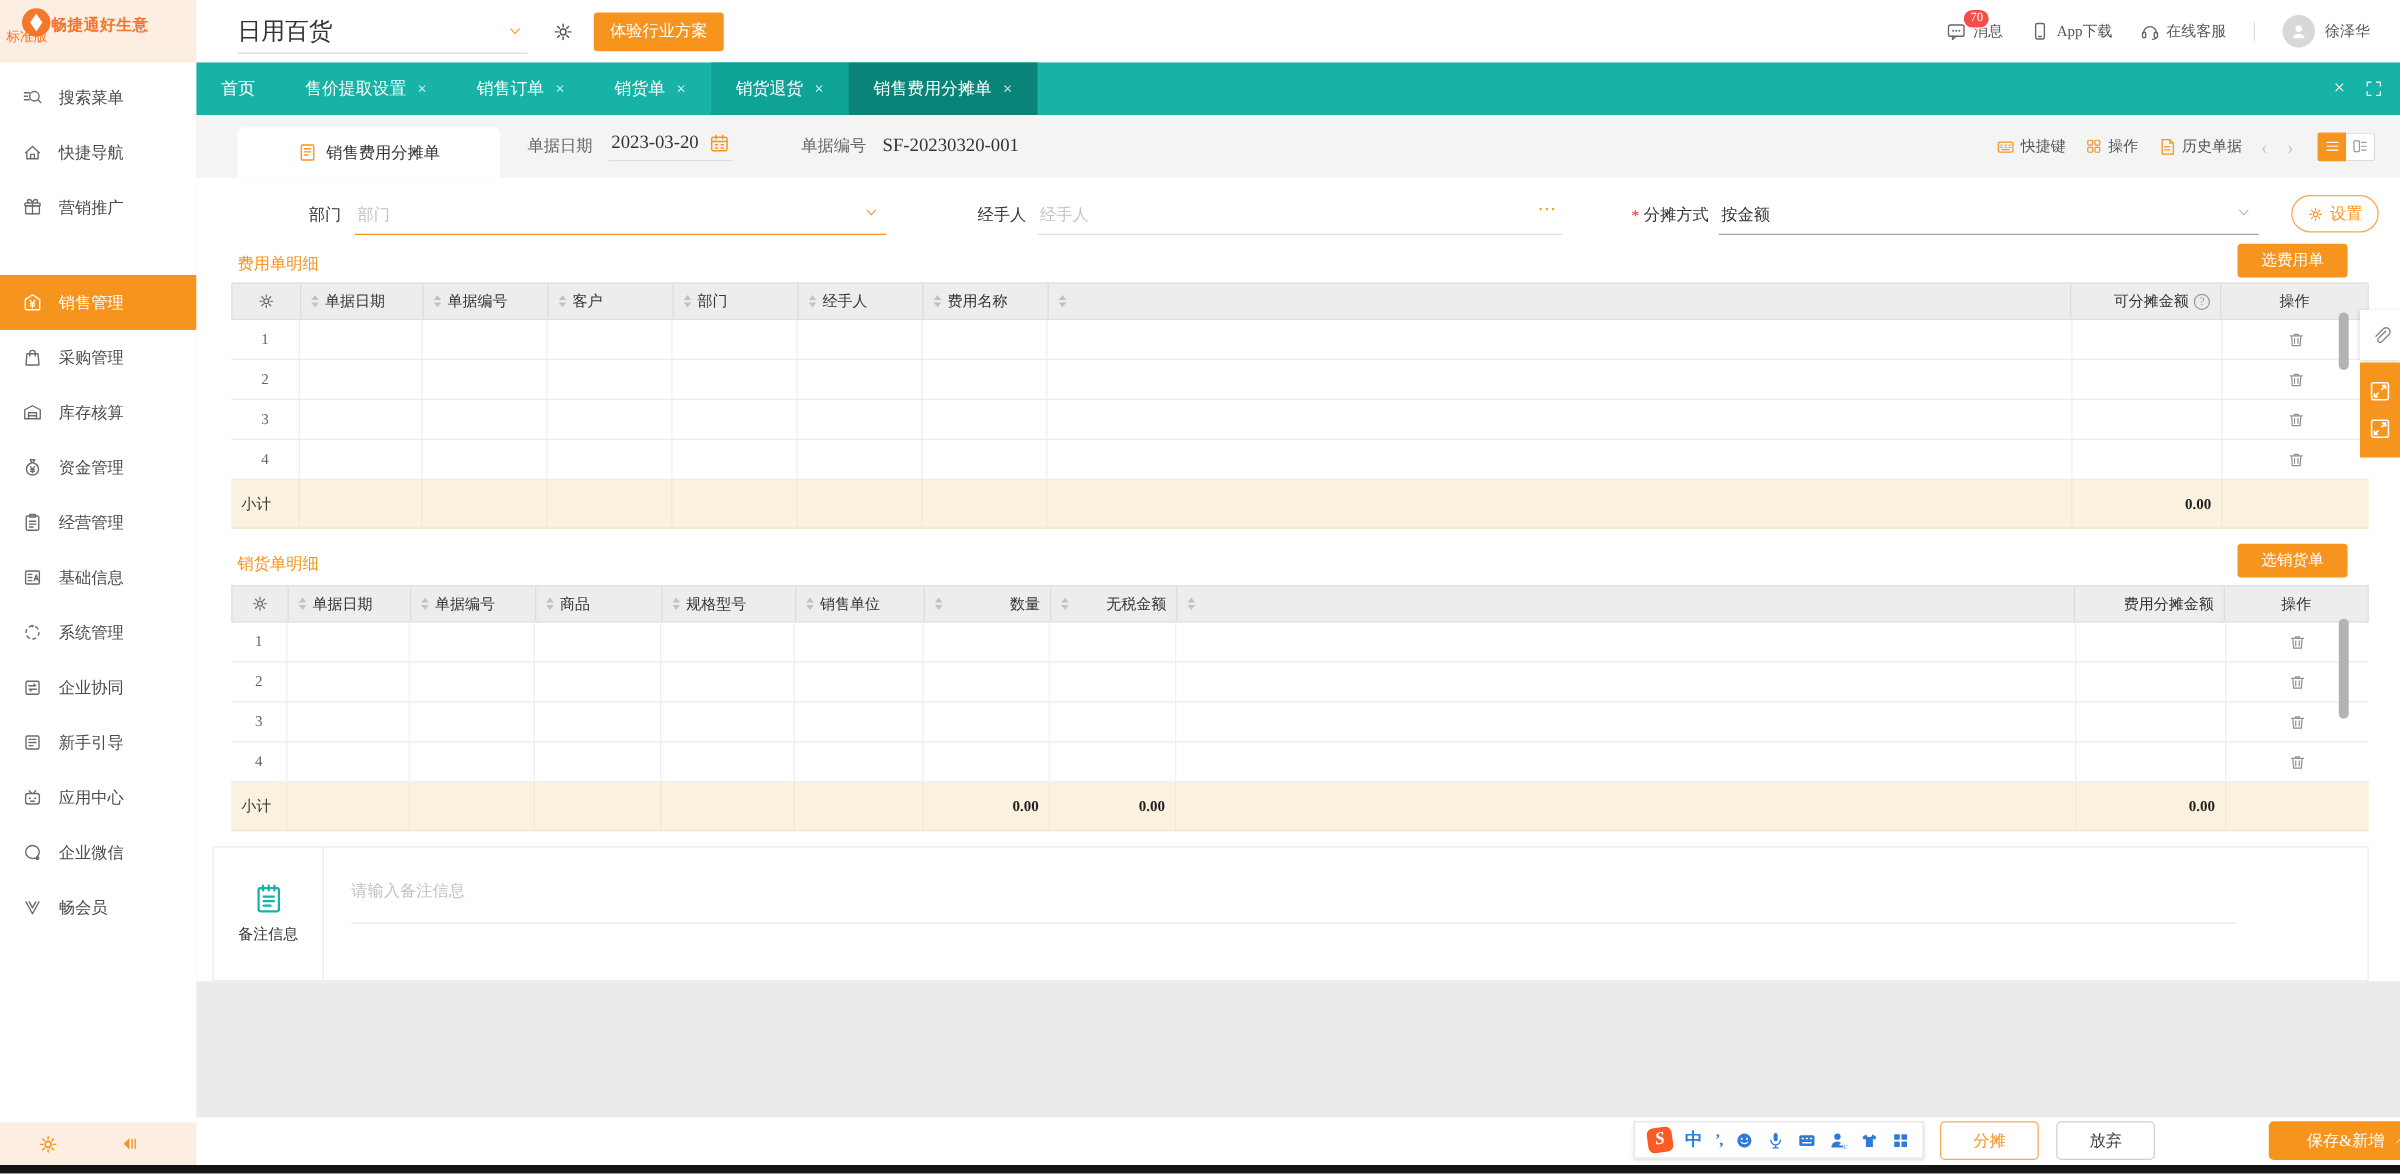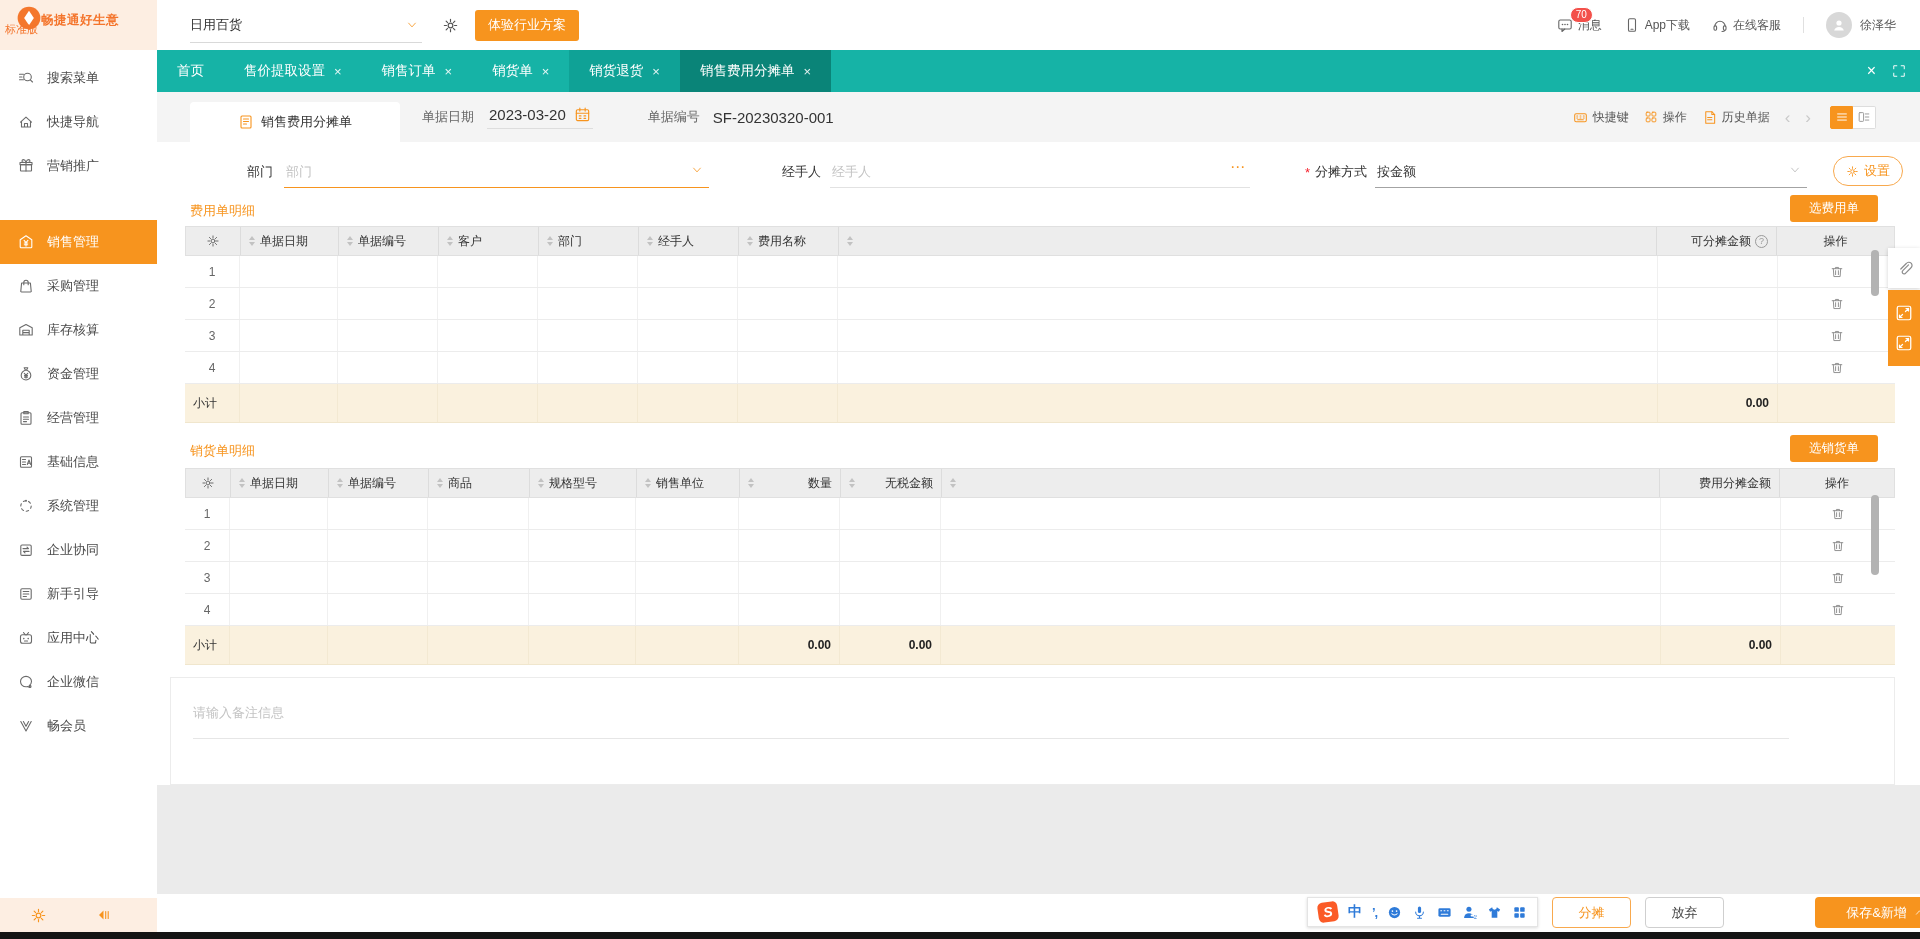--- a/index.html
+++ b/index.html
@@ -5,7 +5,7 @@
   * { margin:0; padding:0; box-sizing:border-box; }
   html,body { width:1920px; height:939px; overflow:hidden; }
   body { font-family:"Liberation Sans","DejaVu Sans",sans-serif; font-size:13px; color:#333; }
-  .app { position:relative; width:1920px; height:939px; background:#EBEBEB; overflow:hidden; }
+  .app { position:relative; width:1920px; height:939px; background:#EBEBEB; overflow:hidden;font-family:Liberation Serif, serif; }
   svg { display:block; }
 
   

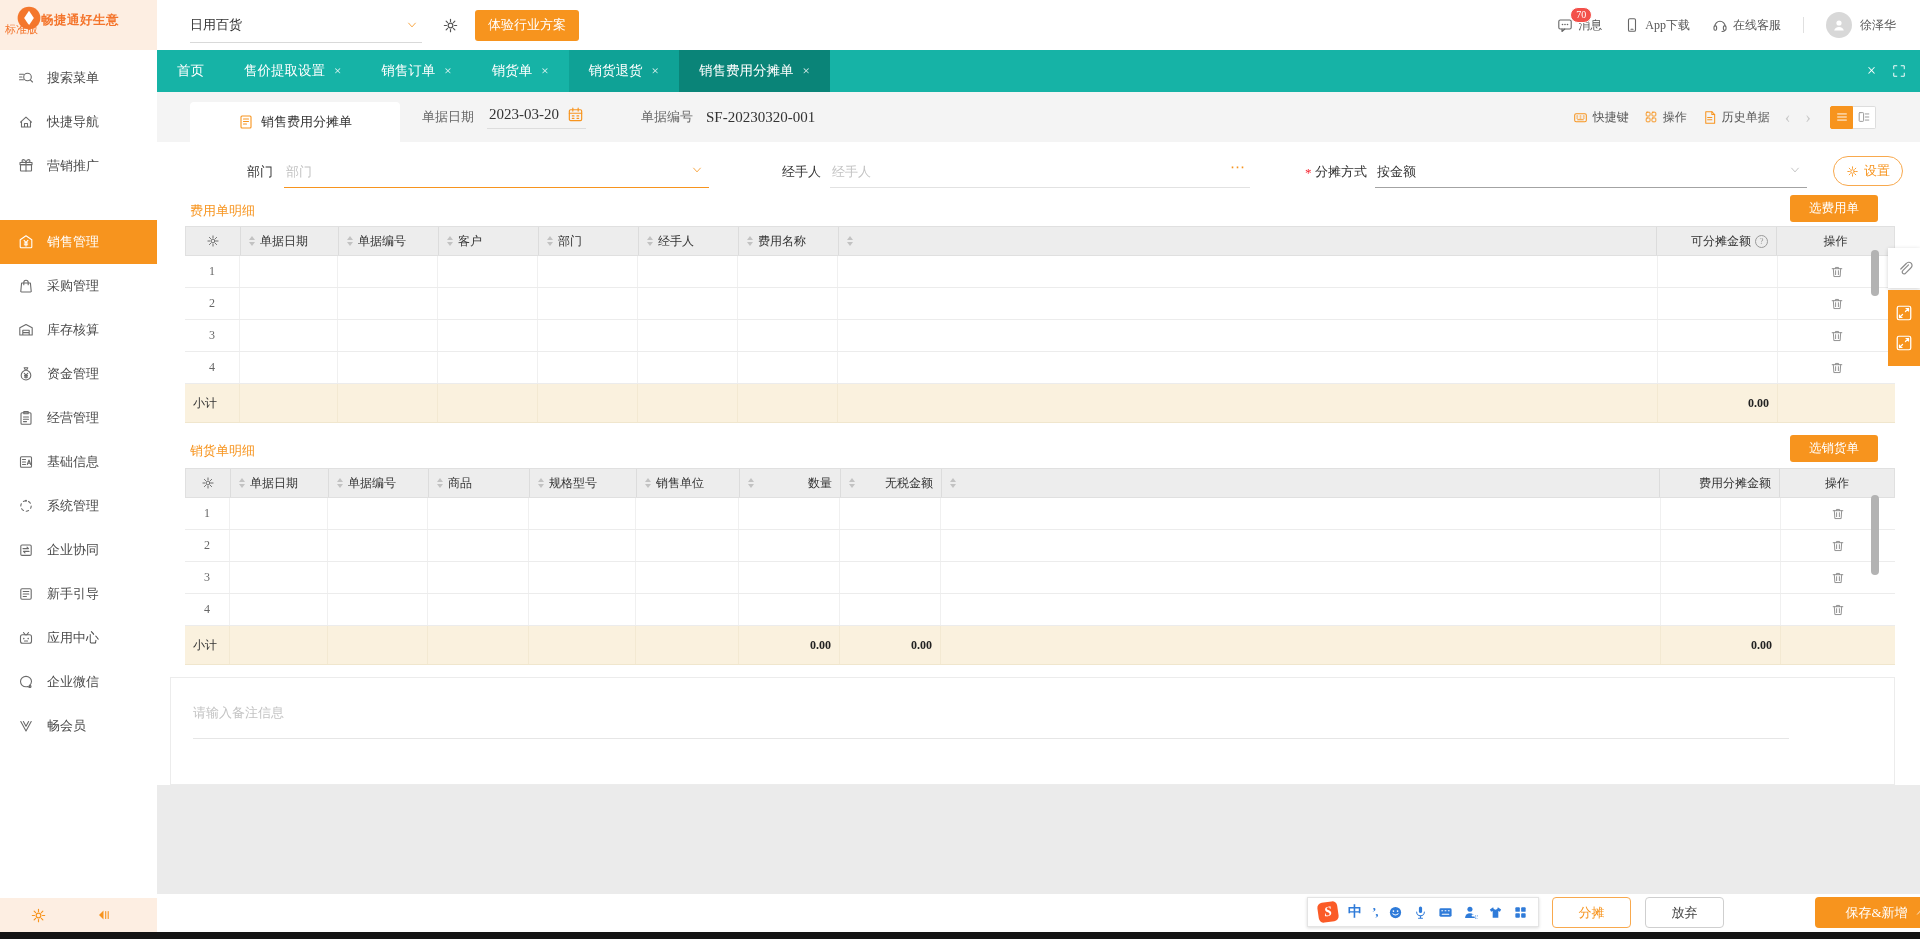--- a/index.html
+++ b/index.html
@@ -29,7 +29,7 @@
   .topbar { position:absolute; left:157px; top:0; width:1763px; height:50px; background:#fff;
             display:flex; align-items:center; }
   .org-select { margin-left:33px; width:232px; height:36px; border-bottom:1px solid #d9d9d9;
-                display:flex; align-items:center; position:relative; font-size:13px; color:#333; cursor:pointer; }
+                display:flex; align-items:center; position:relative; font-size:19px; color:#333; cursor:pointer; }
   .org-select .chev { position:absolute; right:4px; color:#F7941E; }
   .top-gear { margin-left:20px; color:#555; cursor:pointer; }
   .trial-btn { margin-left:16px; height:31px; padding:0 13px; background:#F7941E; color:#fff;

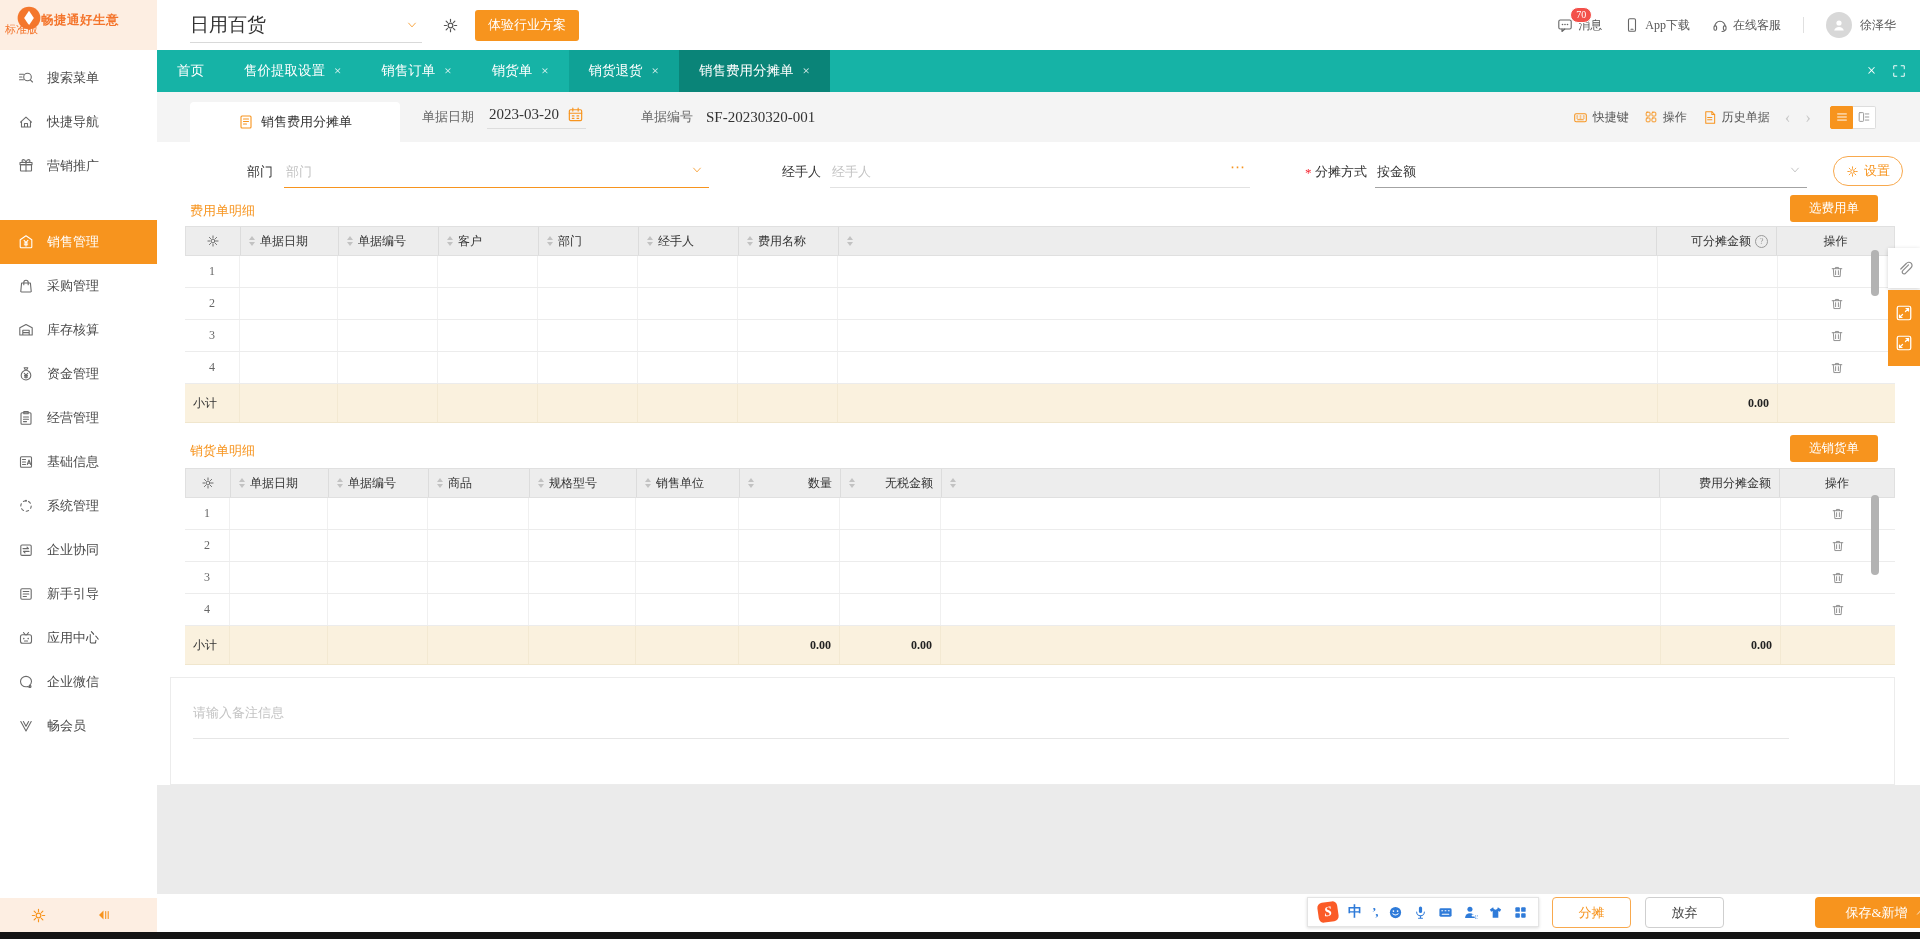--- a/index.html
+++ b/index.html
@@ -71,7 +71,7 @@
   .cal { color:#F7941E; }
   .hgroup.no-group { margin-left:55px; }
   .no-value { margin-left:13px; }
-  .sub-tools { margin-left:auto; display:flex; align-items:center; gap:15px; padding-right:44px; }
+  .sub-tools { margin-left:auto; display:flex; align-items:center; gap:15px; padding-right:20px; }
   .tool { display:flex; align-items:center; gap:5px; font-size:12px; color:#555; cursor:pointer; }
   .tool .oicon { color:#F7941E; }
   .pager { color:#c9c9c9; font-size:17px; line-height:1; cursor:pointer; }

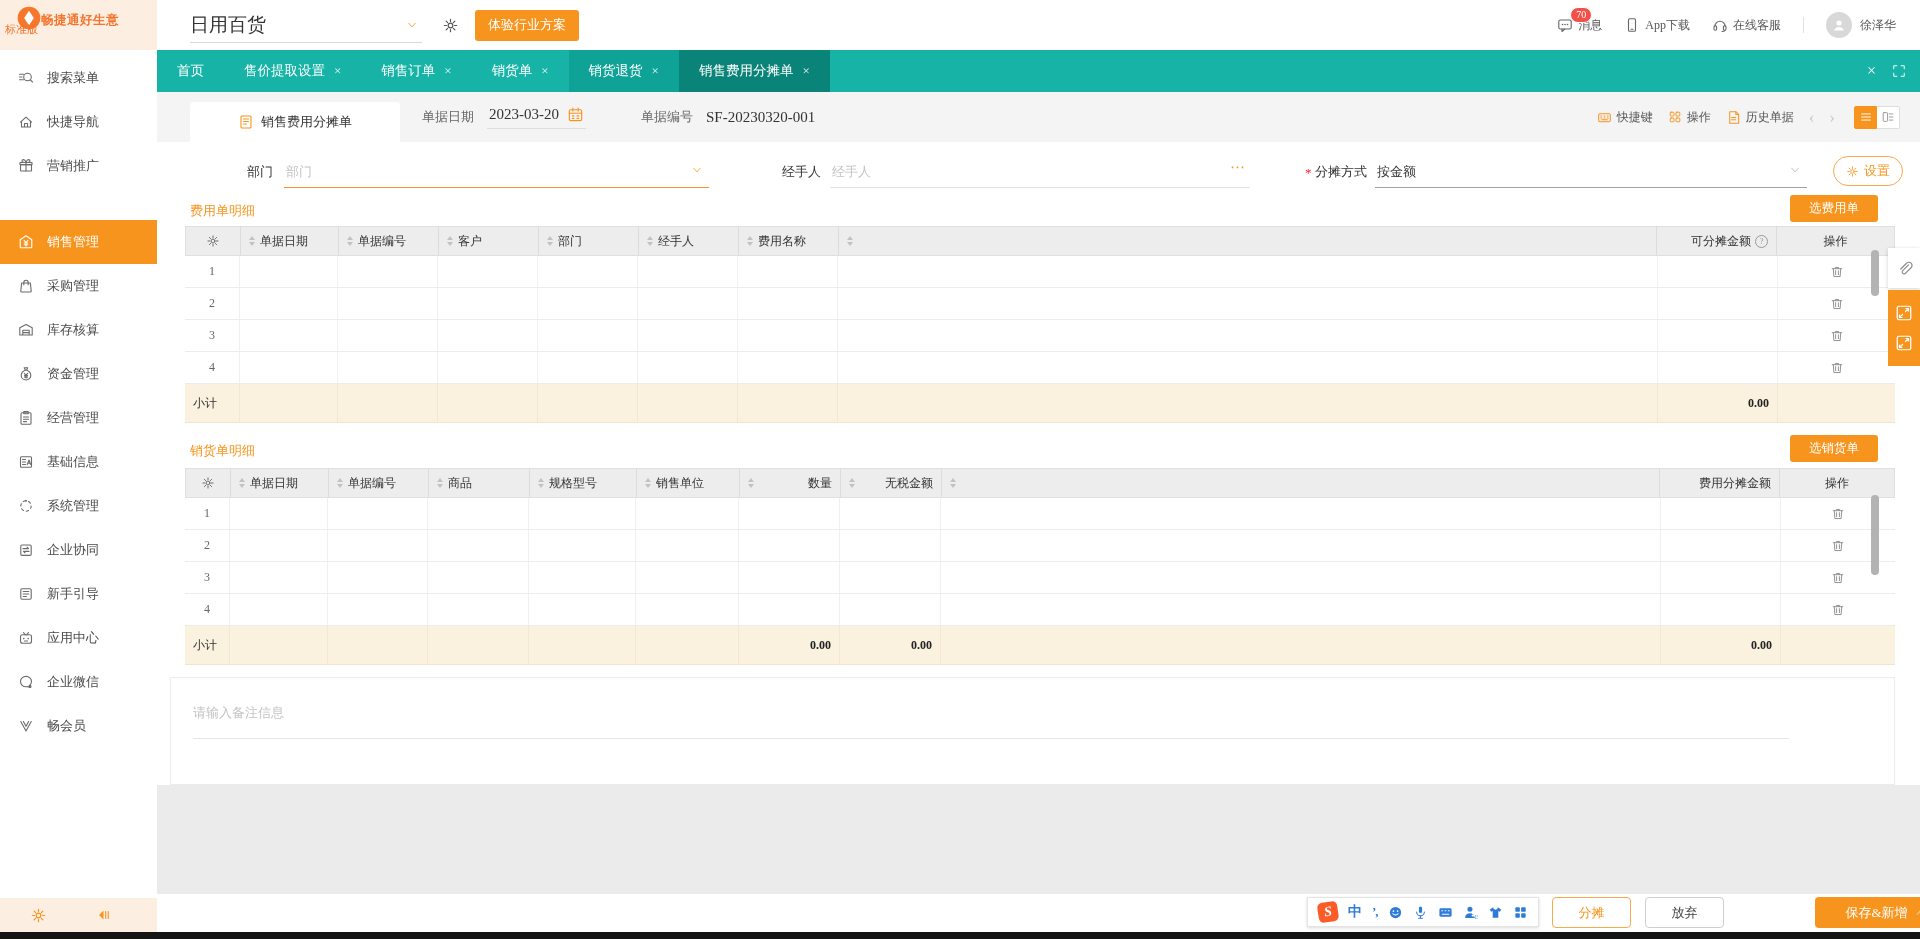--- a/index.html
+++ b/index.html
@@ -869,6 +869,15 @@
     <div class="vthumb" style="top:353px;height:80px"></div>
 
     <div class="remark-card">
+      <div class="remark-left">
+        <span class="rm-ic">
+            <svg width="26" height="26" viewBox="0 0 16 16" fill="none" stroke="currentColor" stroke-width="1.1" stroke-linecap="round" stroke-linejoin="round">
+              <rect x="3" y="2.8" width="10" height="11.4" rx="1"></rect>
+              <path d="M5.2 1.5v2.4M8 1.5v2.4M10.8 1.5v2.4M5.5 7h5M5.5 9.2h5M5.5 11.4h3.4"></path>
+            </svg>
+          </span>
+        <span class="remark-label">备注信息</span>
+      </div>
       <div class="remark-body">
         <div class="remark-input">请输入备注信息</div>
       </div>

